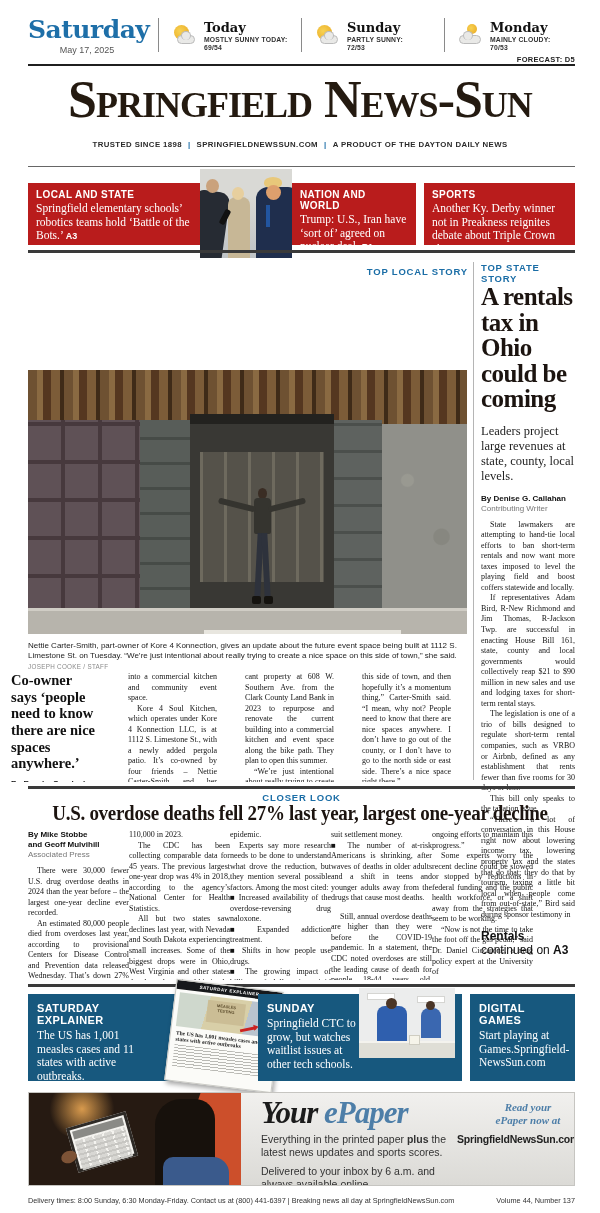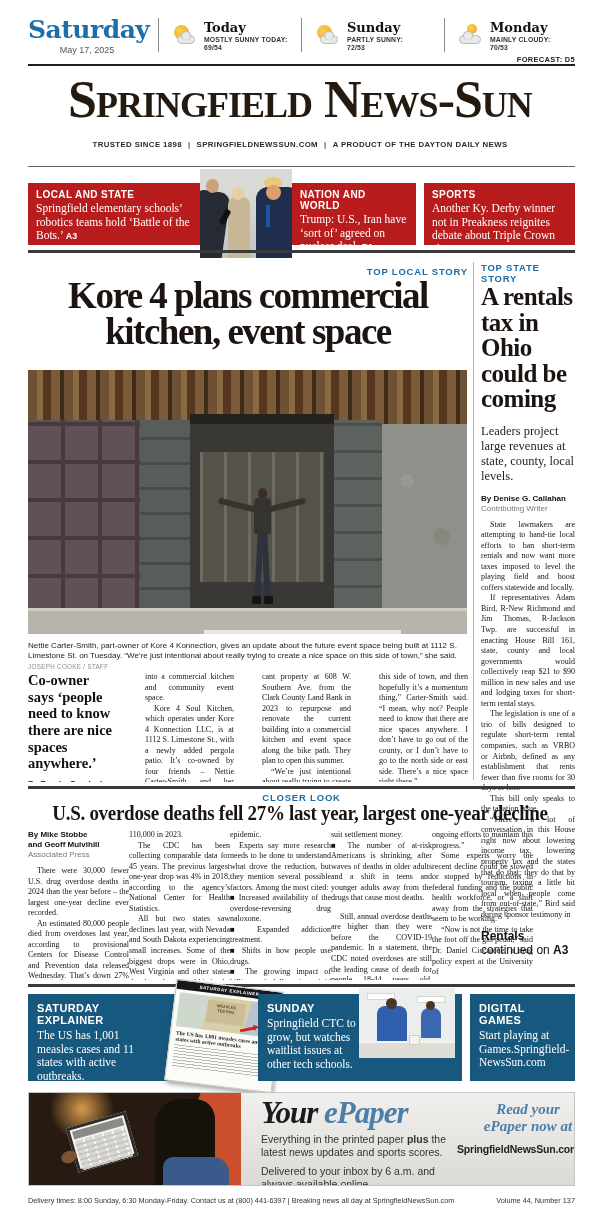--- a/index.html
+++ b/index.html
@@ -279,7 +279,6 @@
   <div class="rule rule-2"></div>
 
   <div class="kicker tl-kicker">TOP LOCAL STORY</div>
-  <h1 class="tl-head" style="margin:0">Kore 4 plans commercial kitchen, event space</h1>
   <div class="vrule"></div>
 
   <div class="photo-main">

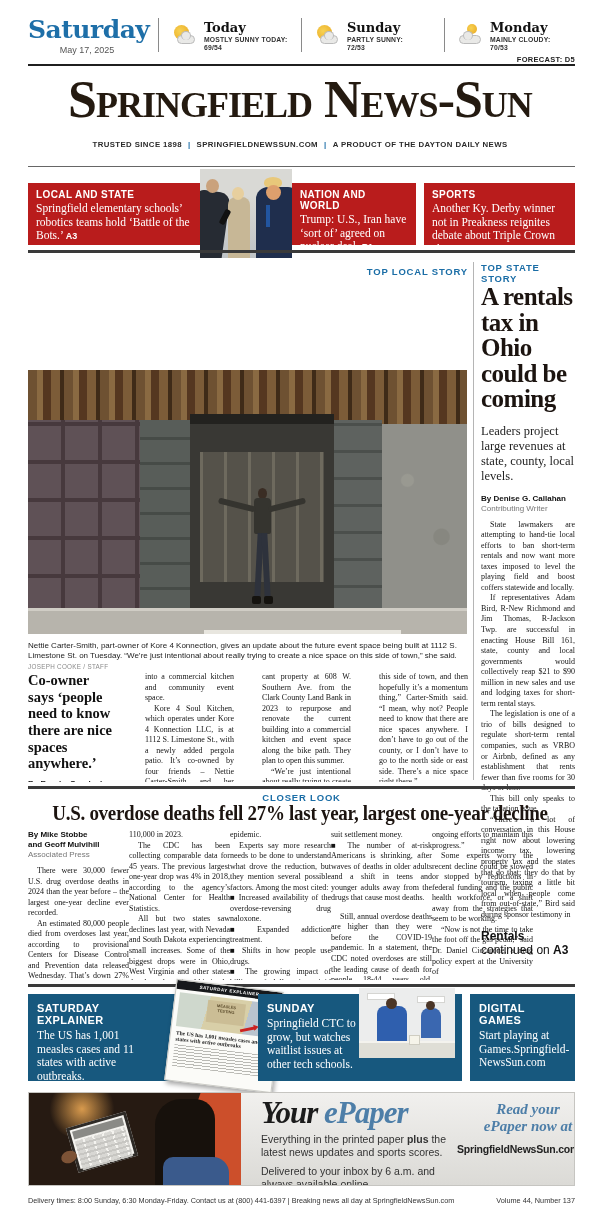--- a/index.html
+++ b/index.html
@@ -103,7 +103,7 @@
   .caption{position:absolute;left:28px;top:641px;width:439px;font-size:8px;line-height:1.3;color:#222}
   .credit{font-size:6.3px;color:#8a8a8a;letter-spacing:.3px}
 
-  .story-cols{position:absolute;left:28px;top:672px;width:440px;height:110px;display:flex;gap:28px;overflow:hidden}
+  .story-cols{position:absolute;left:11px;top:672px;width:440px;height:110px;display:flex;gap:28px;overflow:hidden}
   .scol{width:102px}
   .subhead{font-family:"Liberation Serif",serif;font-size:14.5px;line-height:1.15;color:#111;margin:0 0 7px}
   .byline{font-size:8px;font-weight:bold;color:#111;line-height:1.25}

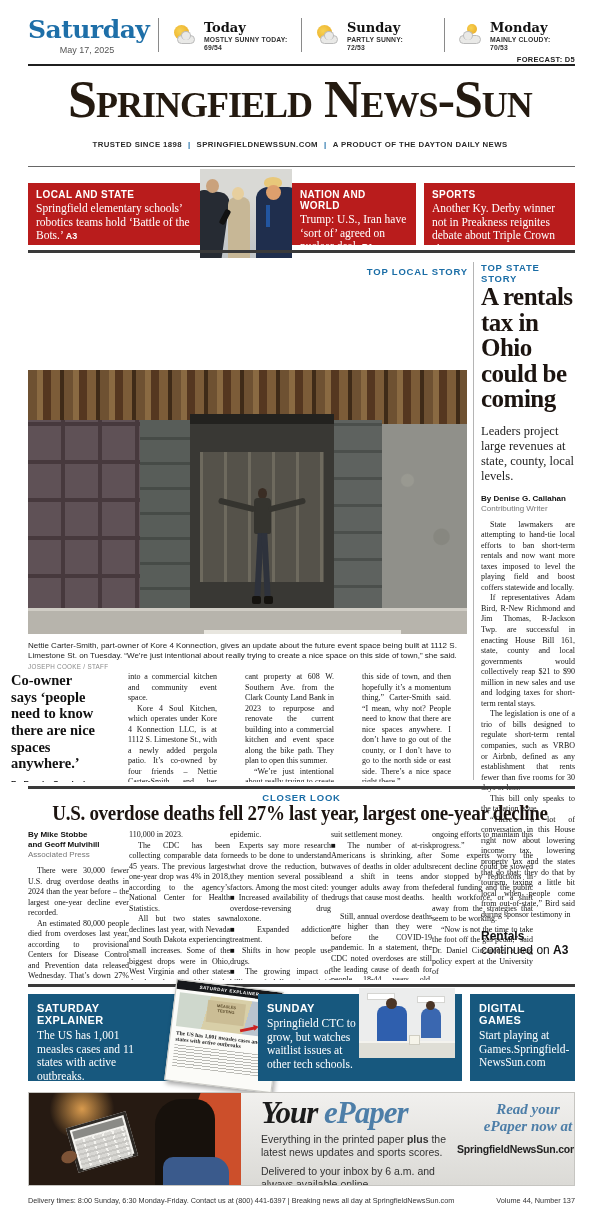--- a/index.html
+++ b/index.html
@@ -186,7 +186,7 @@
   .ad-body p{margin:0 0 6px}
   .ad-cta{position:absolute;left:428px;top:8px;width:142px;text-align:center}
   .ad-cta .l1{font-family:"Liberation Serif",serif;font-style:italic;font-weight:bold;
-              font-size:15px;line-height:1.15;color:#4d7ea8}
+              font-size:11px;line-height:1.15;color:#4d7ea8}
   .ad-cta .url{margin-top:7px;font-size:10.5px;font-weight:bold;color:#222;letter-spacing:-.2px}
 
   .footer{position:absolute;left:28px;top:1196px;width:547px;display:flex;justify-content:space-between;

